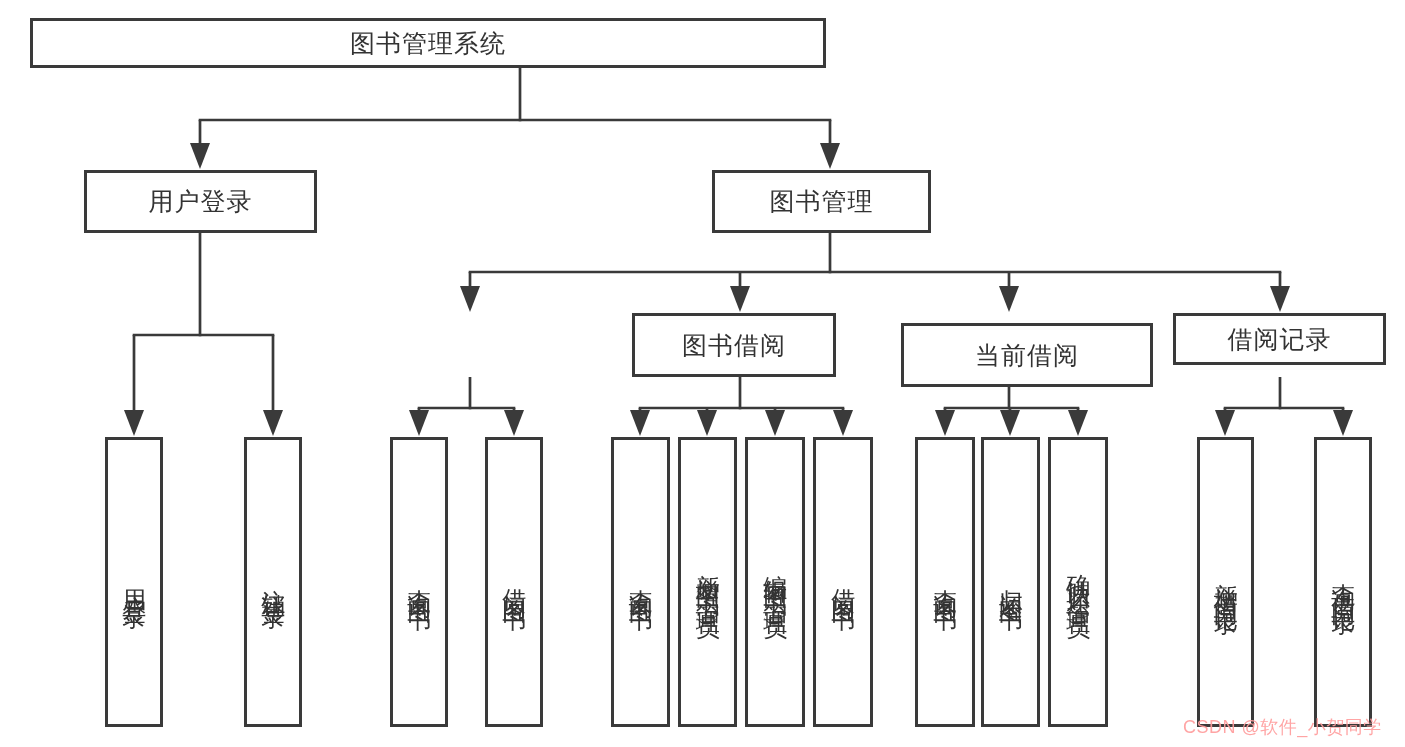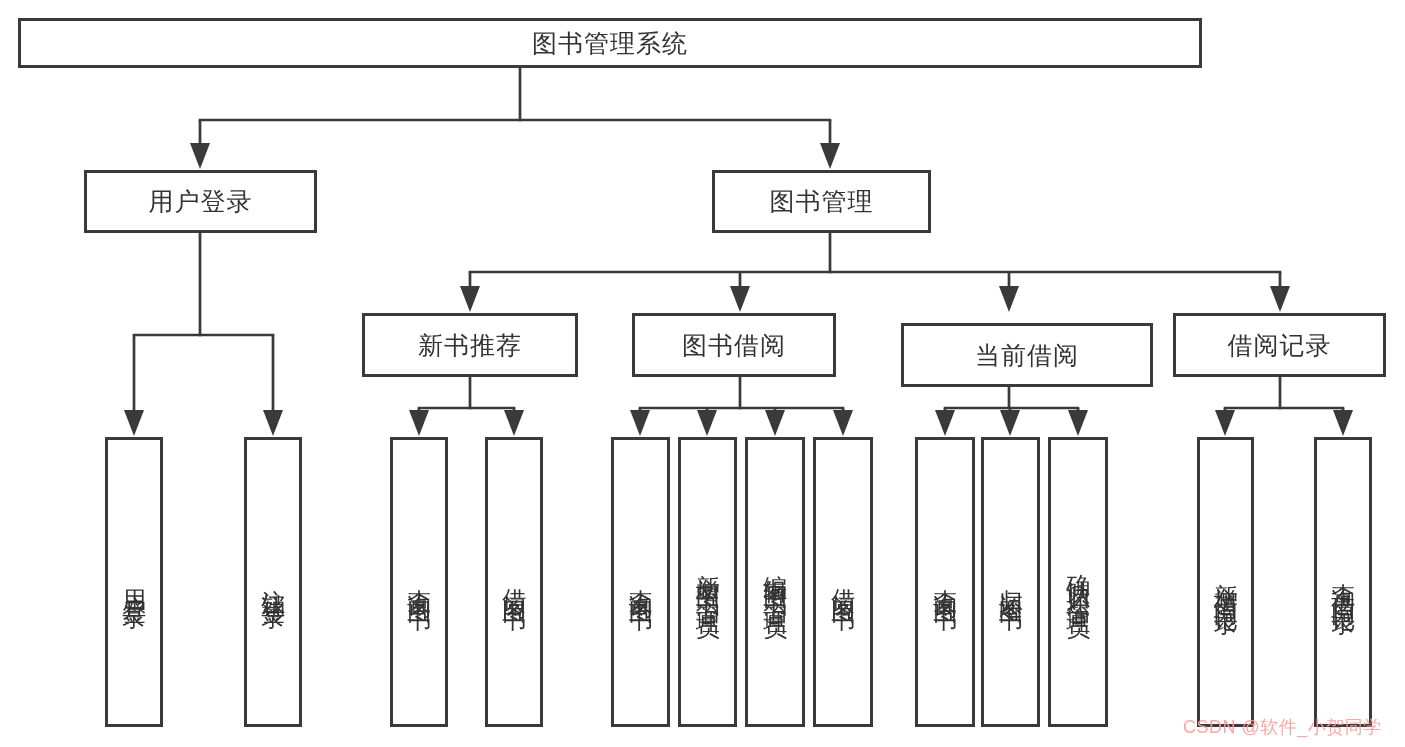--- a/index.html
+++ b/index.html
@@ -117,7 +117,7 @@
       <polygon points="1333,410 1353,410 1343,436" fill="#3a3a3a"></polygon>
     </svg>
 
-  <div class="node h" style="left:18px; top:18px; width:1184px; height:50px;">图书管理系统</div>
+  <div class="node h" style="left:30px; top:18px; width:796px; height:50px;">图书管理系统</div>
 
   <div class="node h" style="left:84px; top:170px; width:233px; height:63px;">用户登录</div>
   <div class="node h" style="left:712px; top:170px; width:219px; height:63px;">图书管理</div>

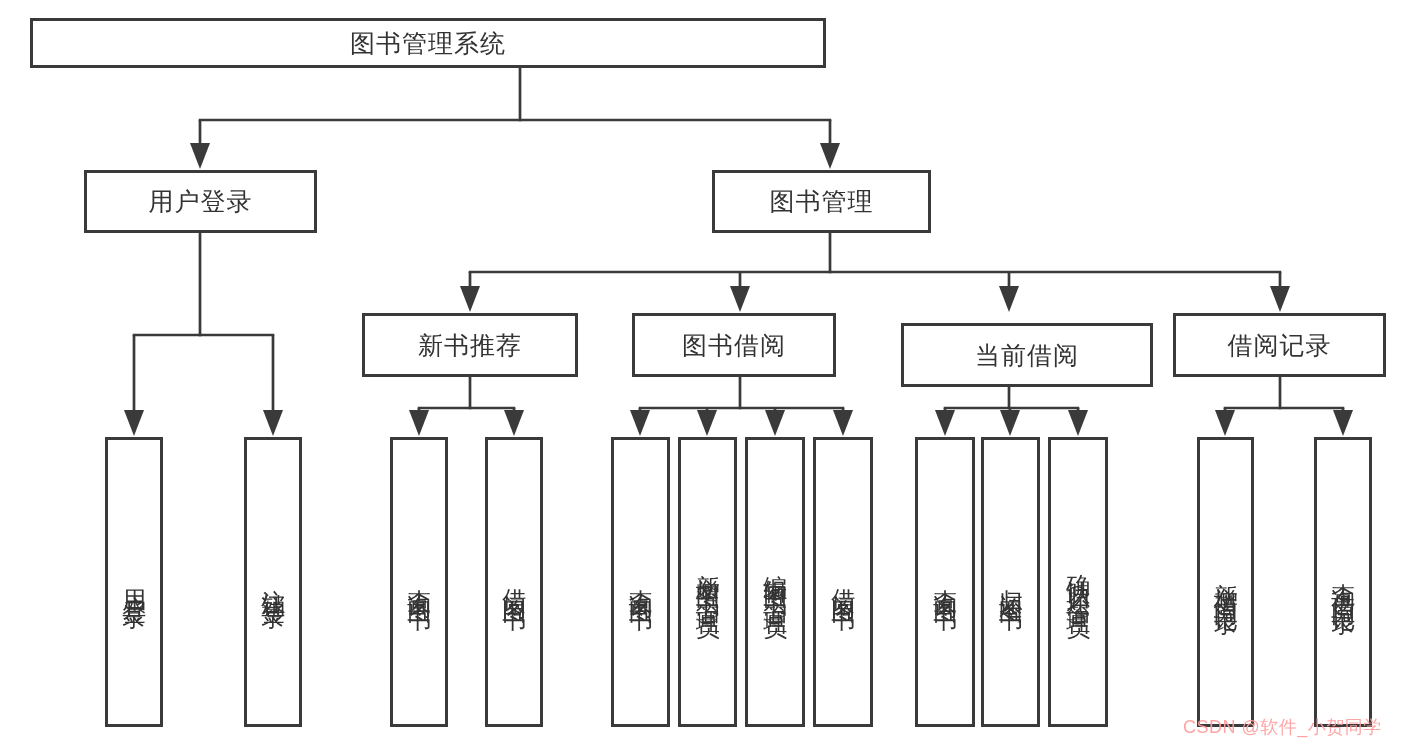--- a/index.html
+++ b/index.html
@@ -122,7 +122,6 @@
   <div class="node h" style="left:84px; top:170px; width:233px; height:63px;">用户登录</div>
   <div class="node h" style="left:712px; top:170px; width:219px; height:63px;">图书管理</div>
 
-  <div class="node h" style="left:362px; top:313px; width:216px; height:64px;">新书推荐</div>
   <div class="node h" style="left:632px; top:313px; width:204px; height:64px;">图书借阅</div>
   <div class="node h" style="left:901px; top:323px; width:252px; height:64px;">当前借阅</div>
   <div class="node h" style="left:1173px; top:313px; width:213px; height:64px;">借阅记录</div>

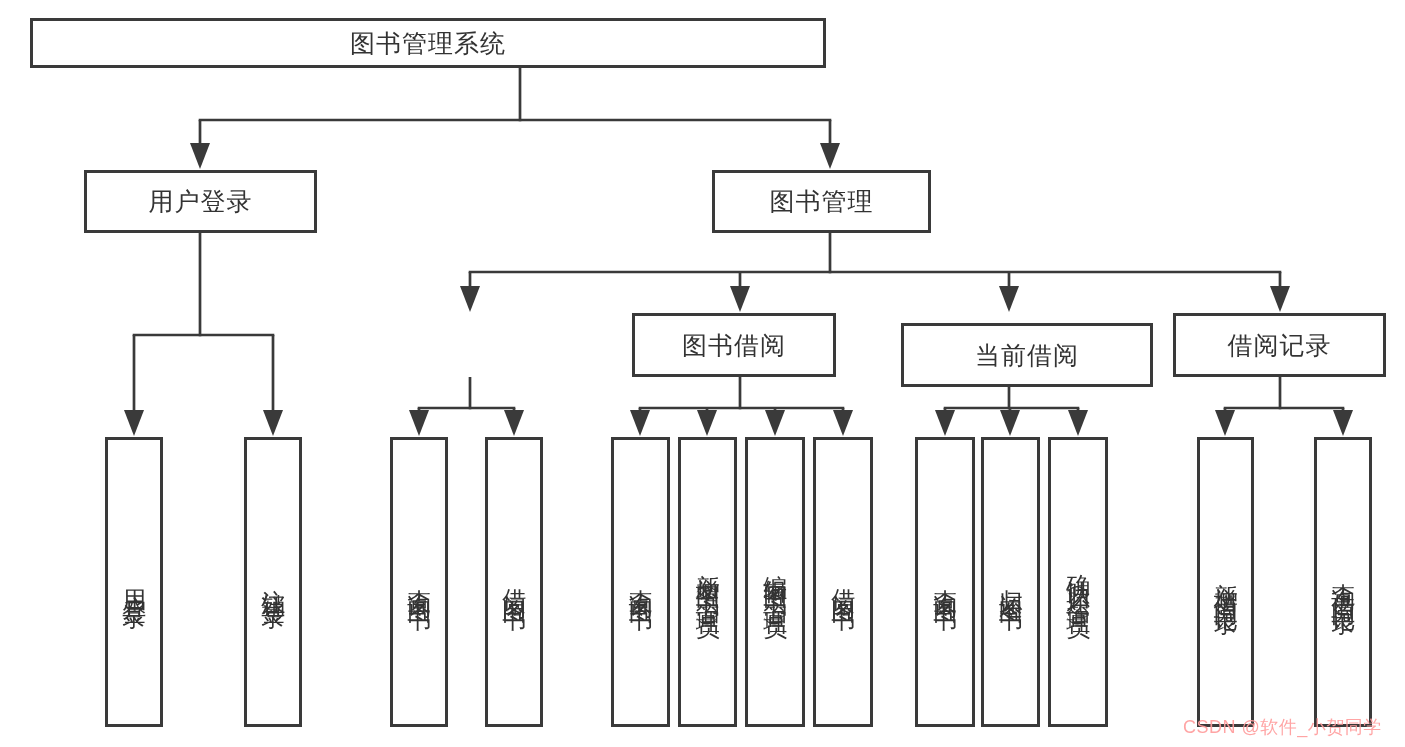--- a/index.html
+++ b/index.html
@@ -124,7 +124,7 @@
 
   <div class="node h" style="left:632px; top:313px; width:204px; height:64px;">图书借阅</div>
   <div class="node h" style="left:901px; top:323px; width:252px; height:64px;">当前借阅</div>
-  <div class="node h" style="left:1173px; top:313px; width:213px; height:64px;">借阅记录</div>
+  <div class="node h" style="left:1173px; top:313px; width:213px; height:52px;">借阅记录</div>
 
   <div class="node v" style="left:105px; top:437px; width:58px; height:290px;">用户登录</div>
   <div class="node v" style="left:244px; top:437px; width:58px; height:290px;">注销登录</div>

